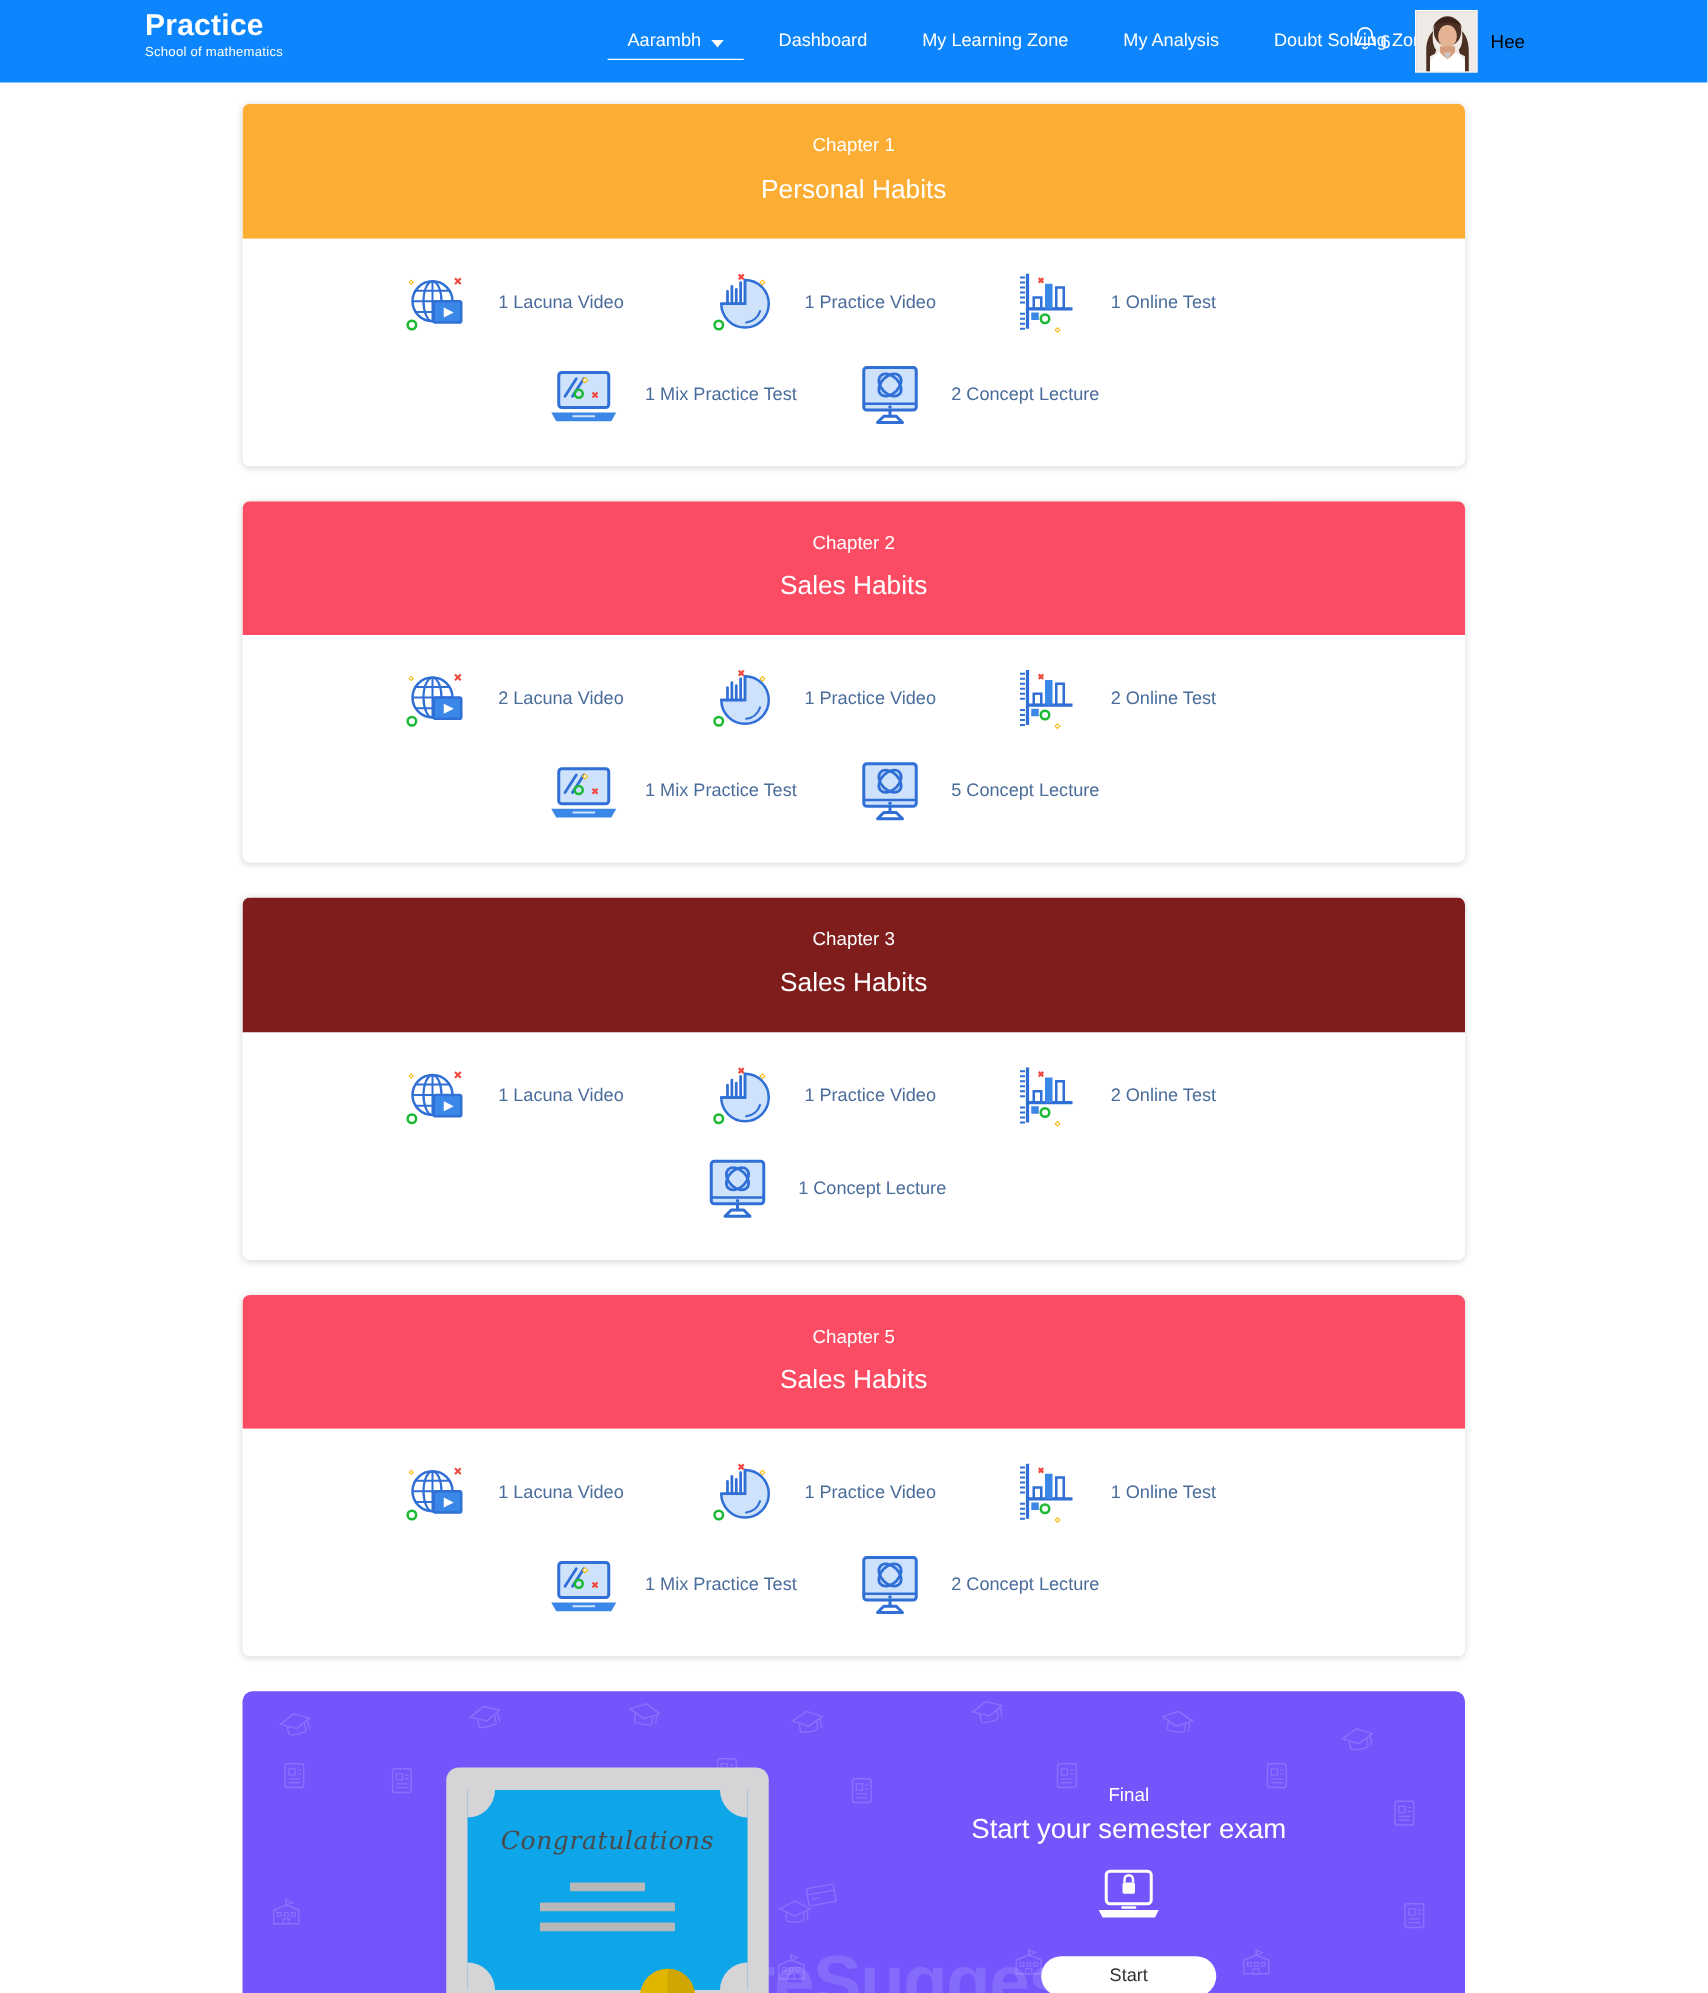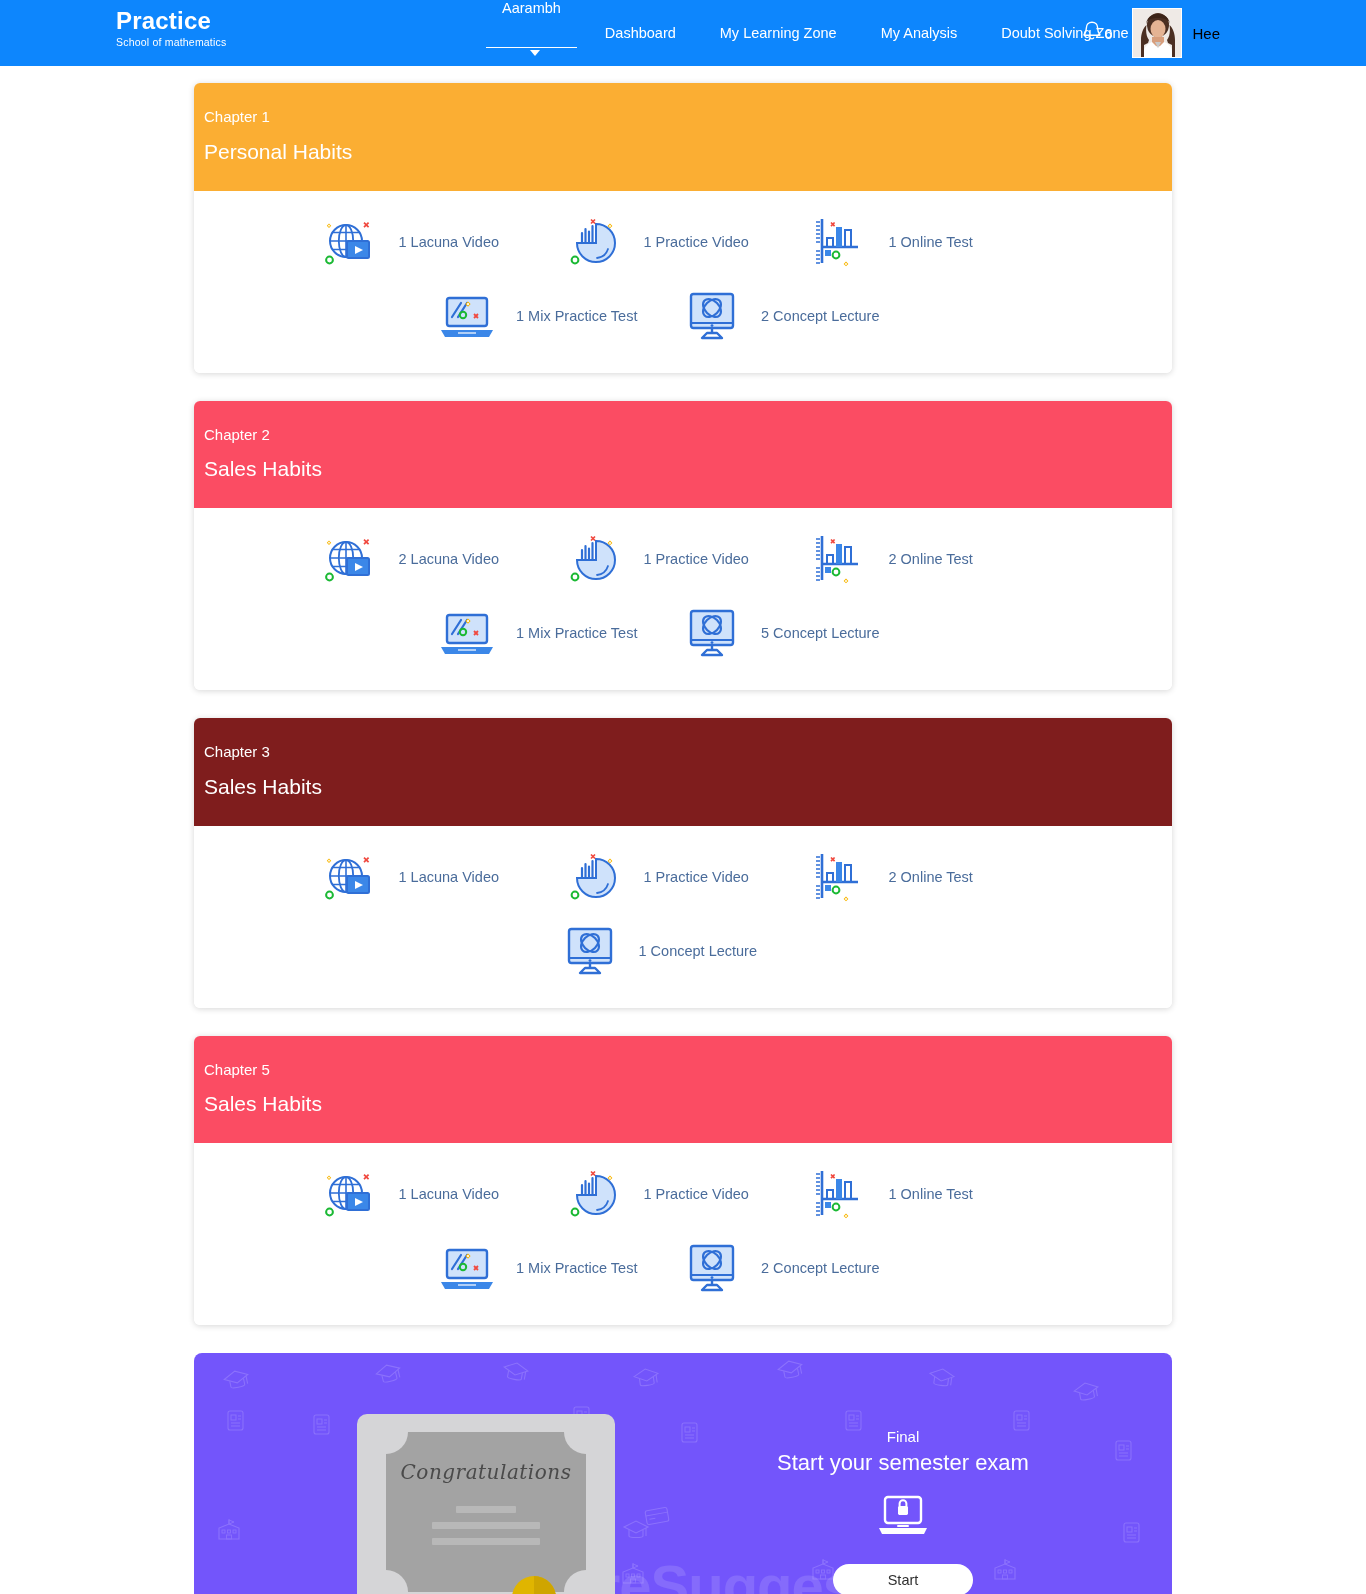--- a/index.html
+++ b/index.html
@@ -59,7 +59,7 @@
     white-space: nowrap;
     position: relative;
   }
-  .nav-item.active { flex-direction: column; gap: 32px; }
+  .nav-item.active { flex-direction: row; }
   .nav-item.active .underline {
     position: absolute;
     left: 6px; right: 6px;

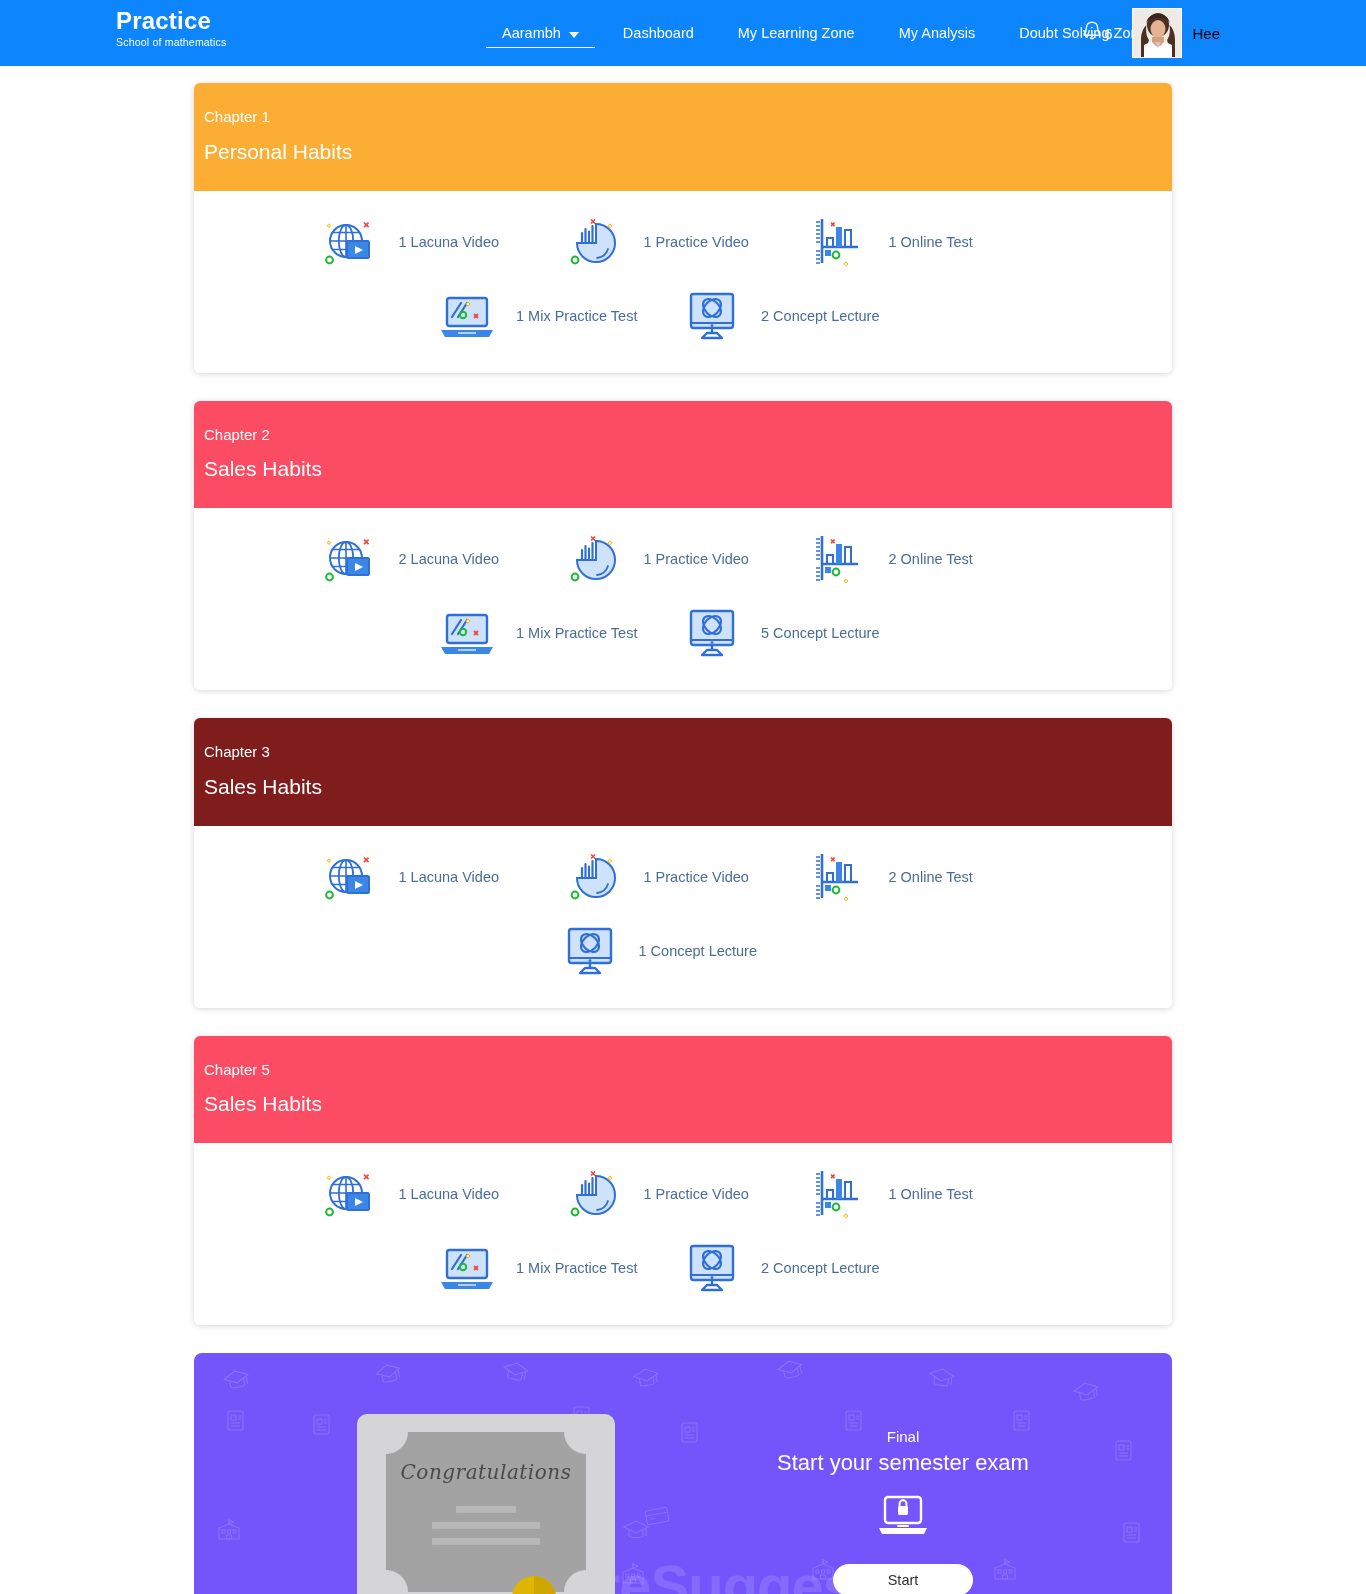--- a/index.html
+++ b/index.html
@@ -116,7 +116,7 @@
   }
   .card-header {
     padding: 26px 10px 28px 10px;
-    text-align: left;
+    text-align: center;
     color: #ffffff;
   }
   .card-header .chapter-no {

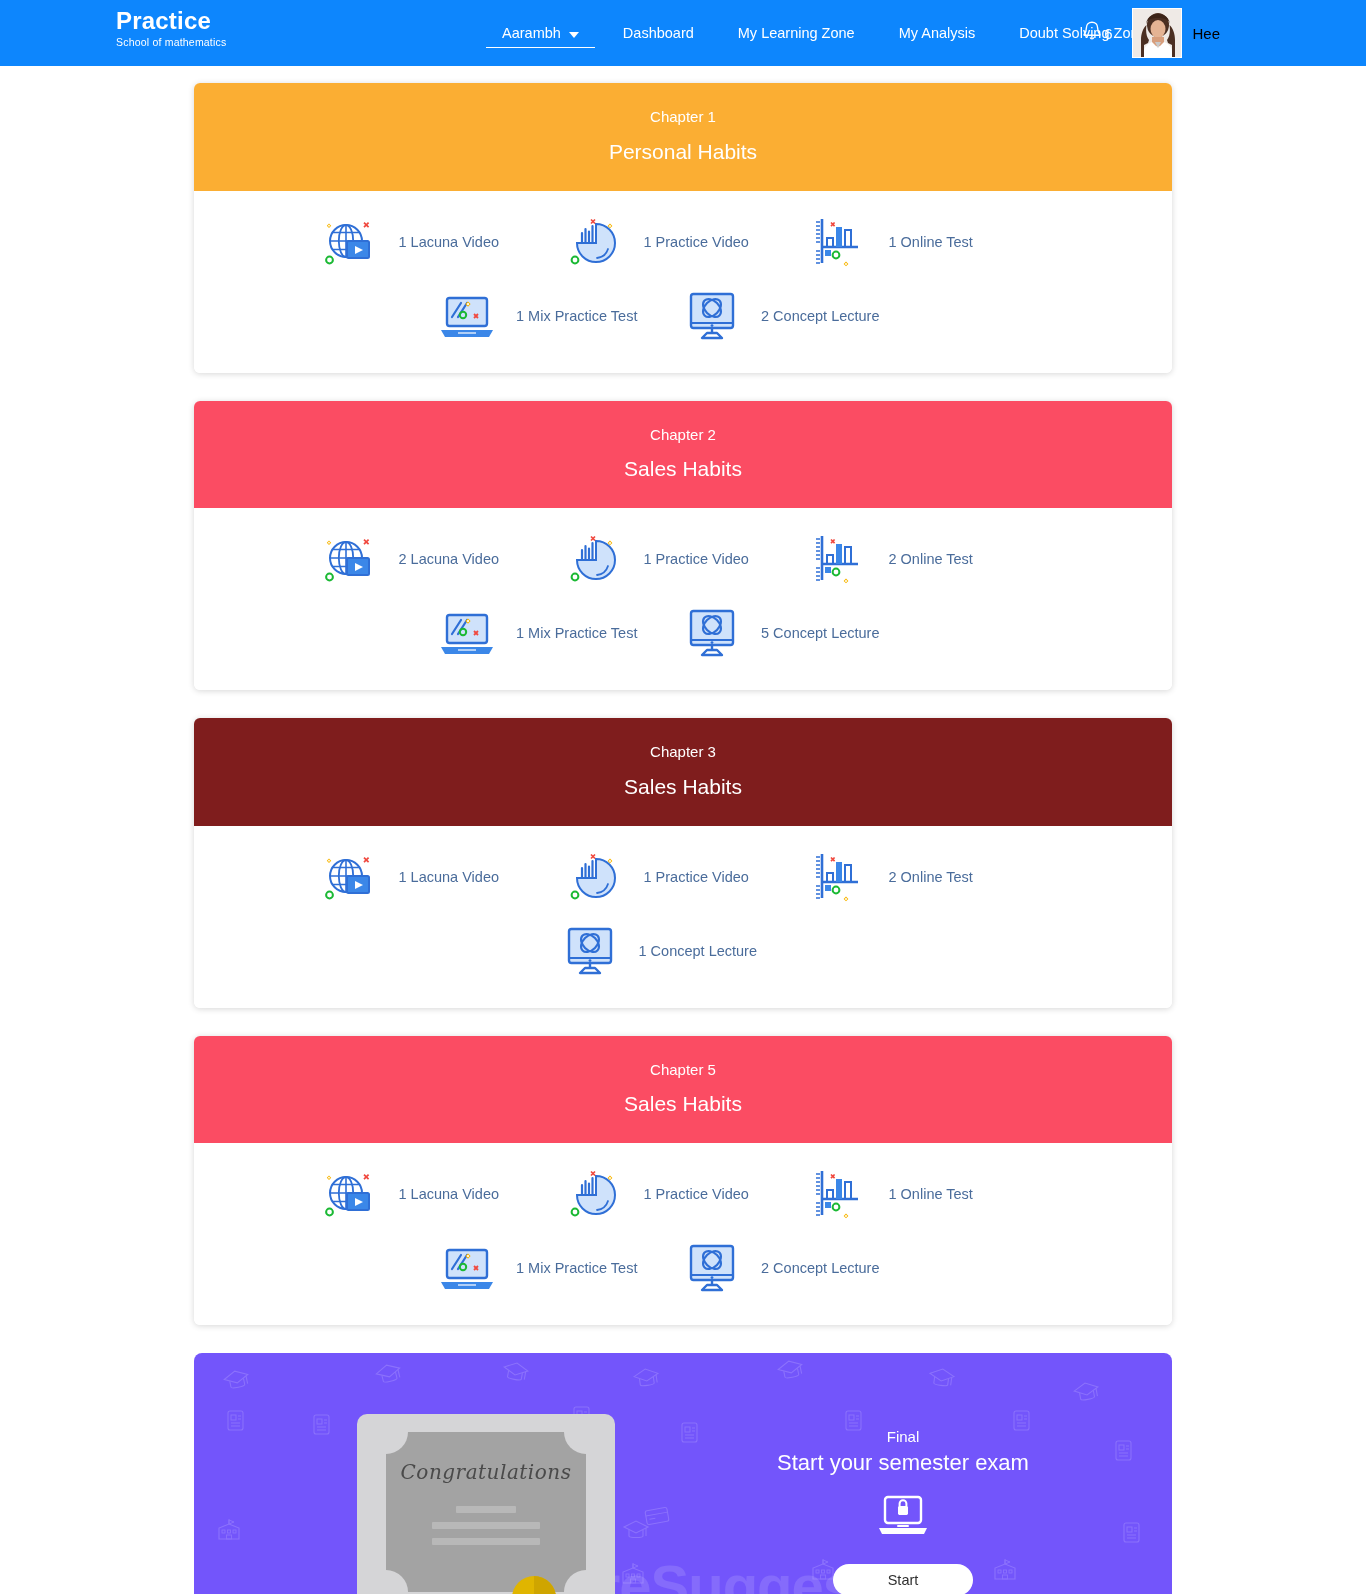--- a/index.html
+++ b/index.html
@@ -205,8 +205,8 @@
     justify-content: center;
   }
   .cert-inner {
-    width: 200px; height: 160px;
-    background: #a3a3a3;
+    width: 224px; height: 160px;
+    background: #0ea5e9;
     position: relative;
   }
   .cert-inner::before,

